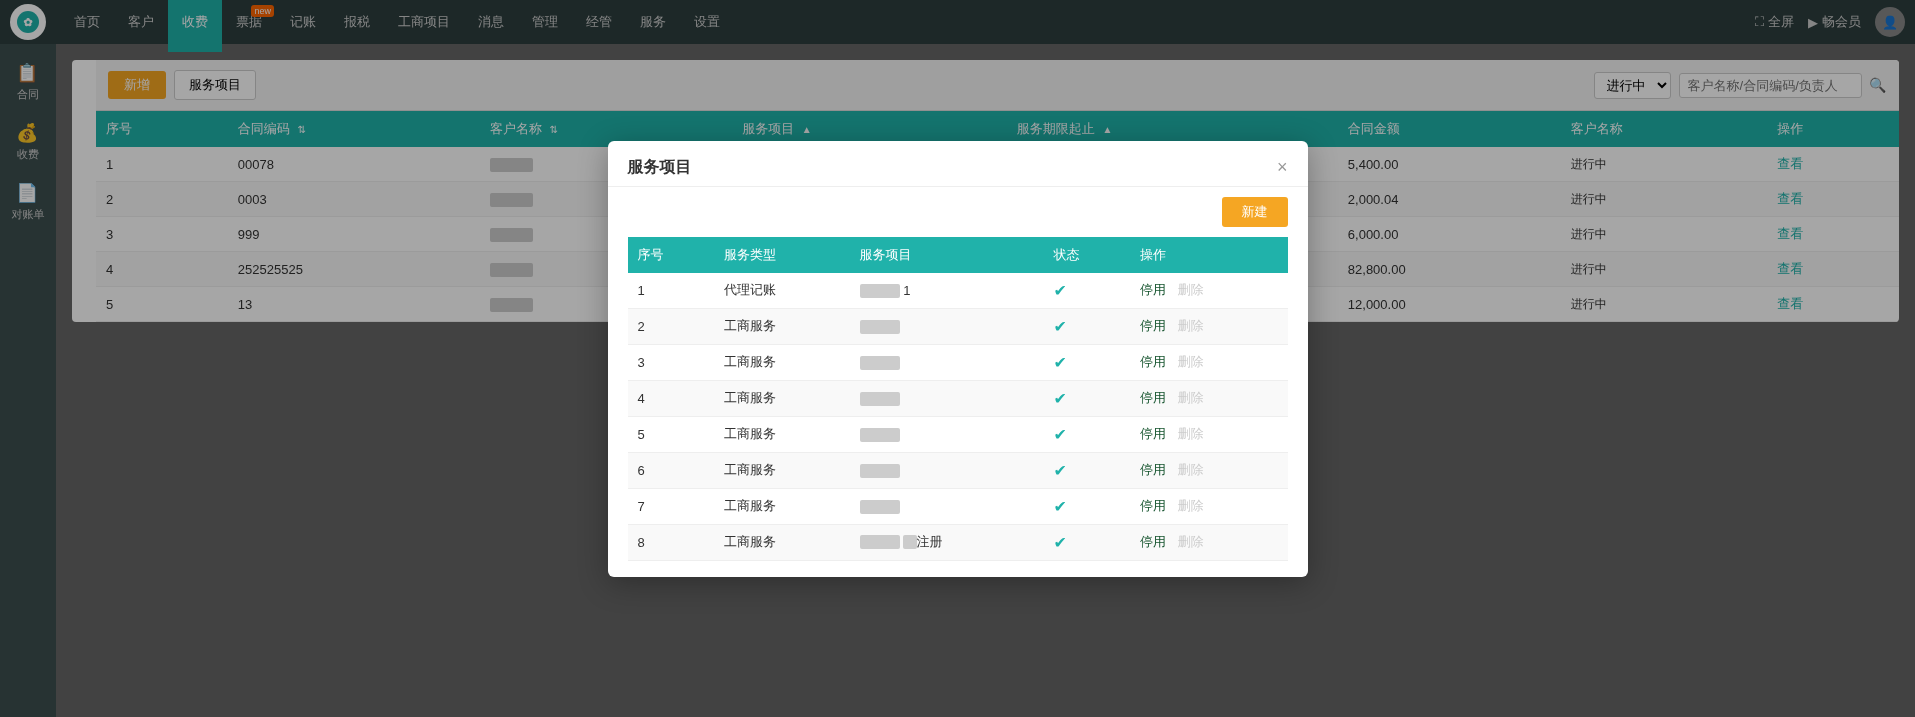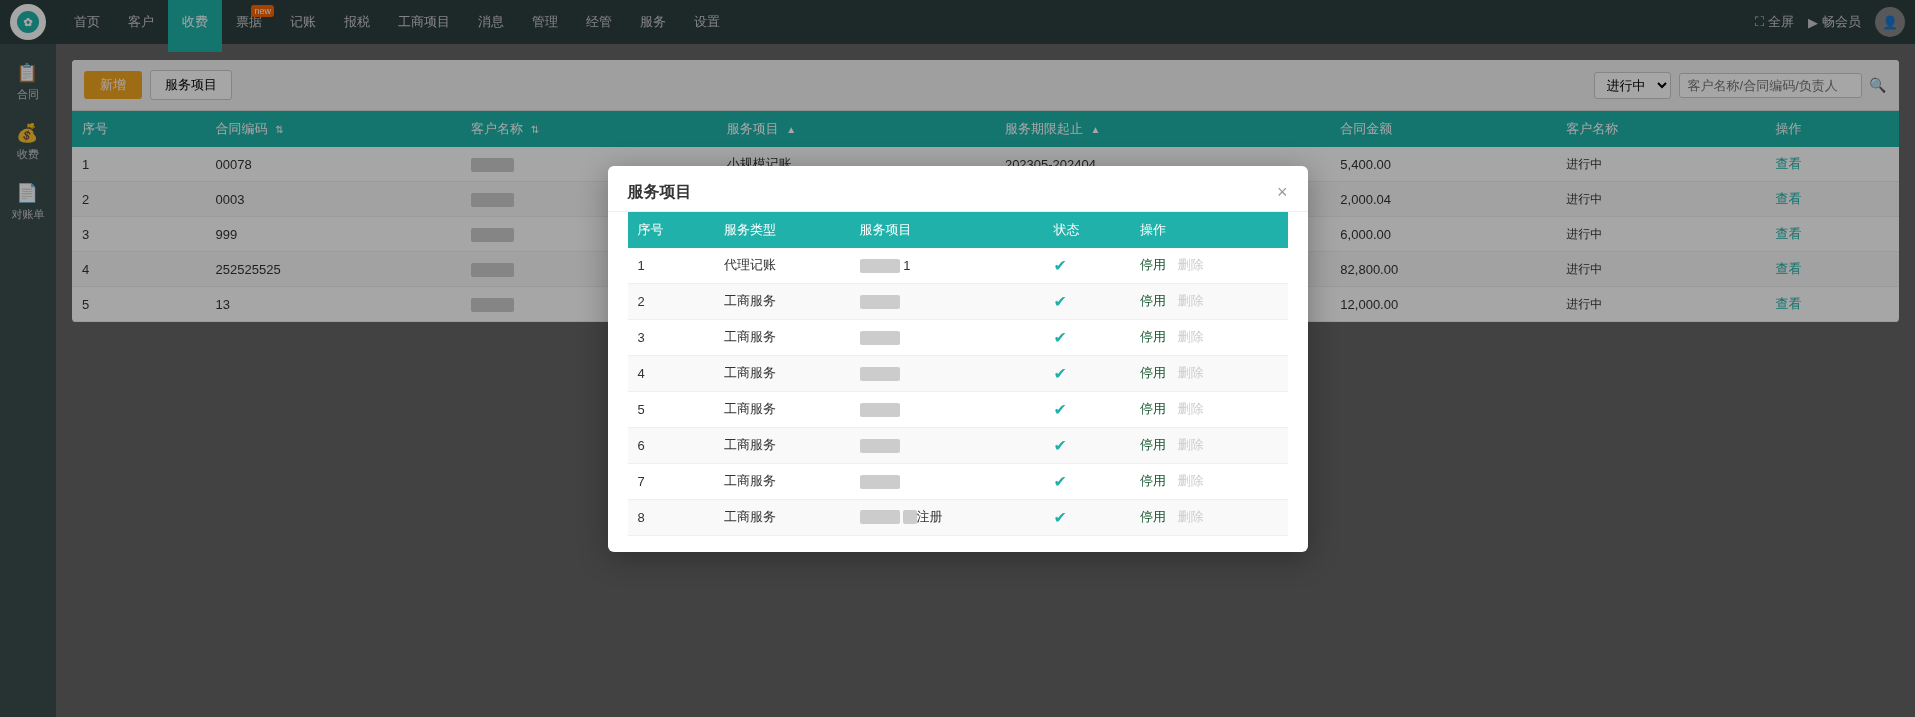--- a/index.html
+++ b/index.html
@@ -109,6 +109,7 @@
       background: #fff;
       border-radius: 4px;
       overflow: hidden;
+      padding-left: 24px;
     }
     .contract-toolbar {
       display: flex; align-items: center;

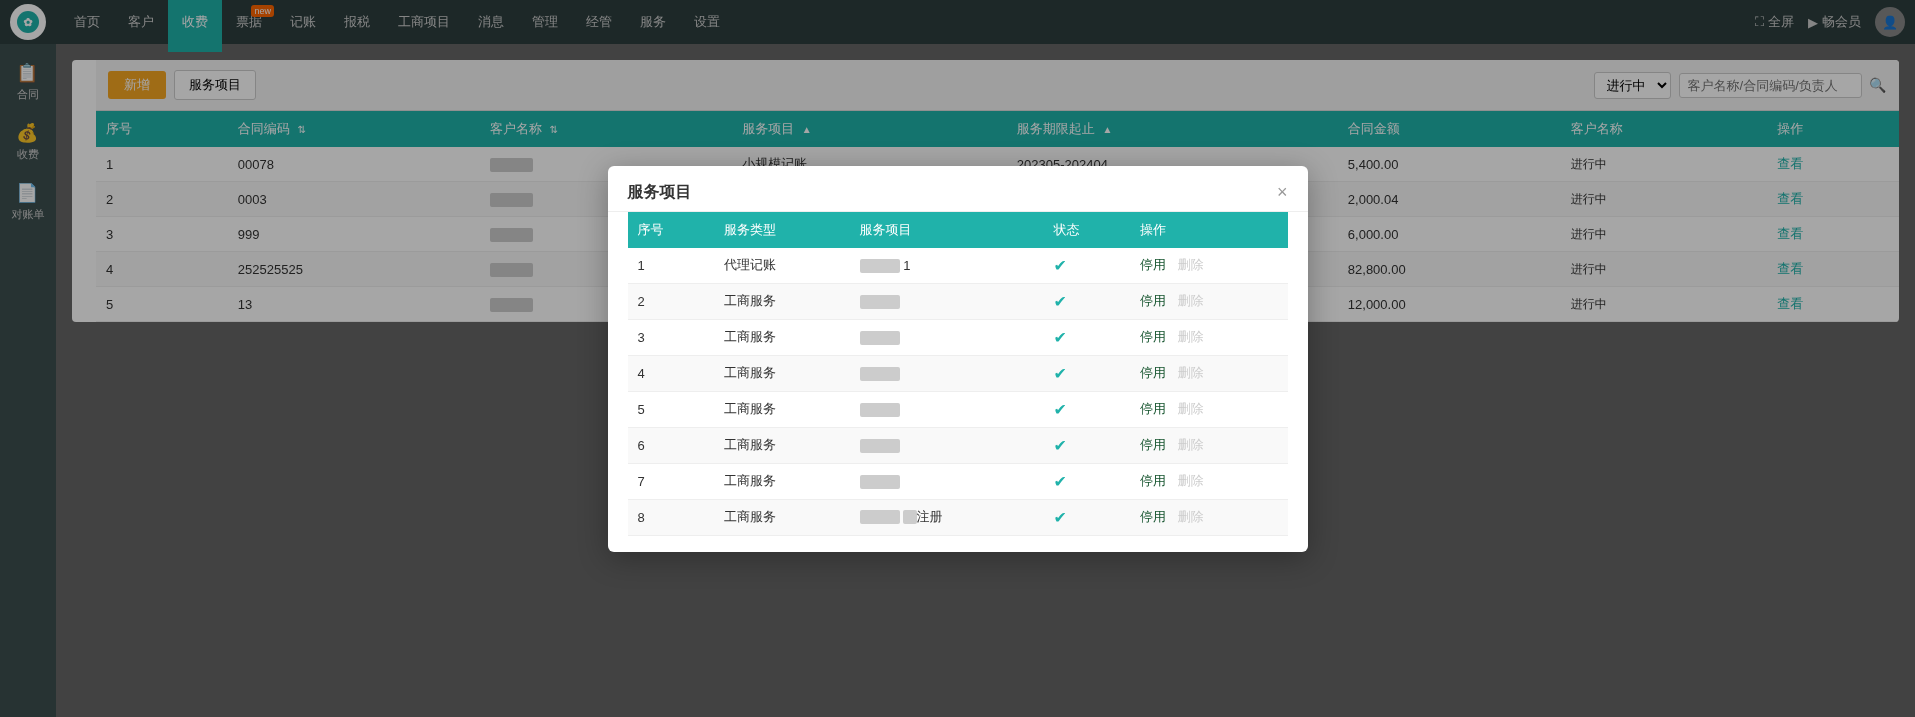--- a/index.html
+++ b/index.html
@@ -408,6 +408,9 @@
       <span class="modal-title">服务项目</span>
       <button class="modal-close">×</button>
     </div>
+    <div class="modal-toolbar">
+      <button class="btn-new-modal">新建</button>
+    </div>
     <div class="modal-body">
       <table class="modal-table">
         <thead>

